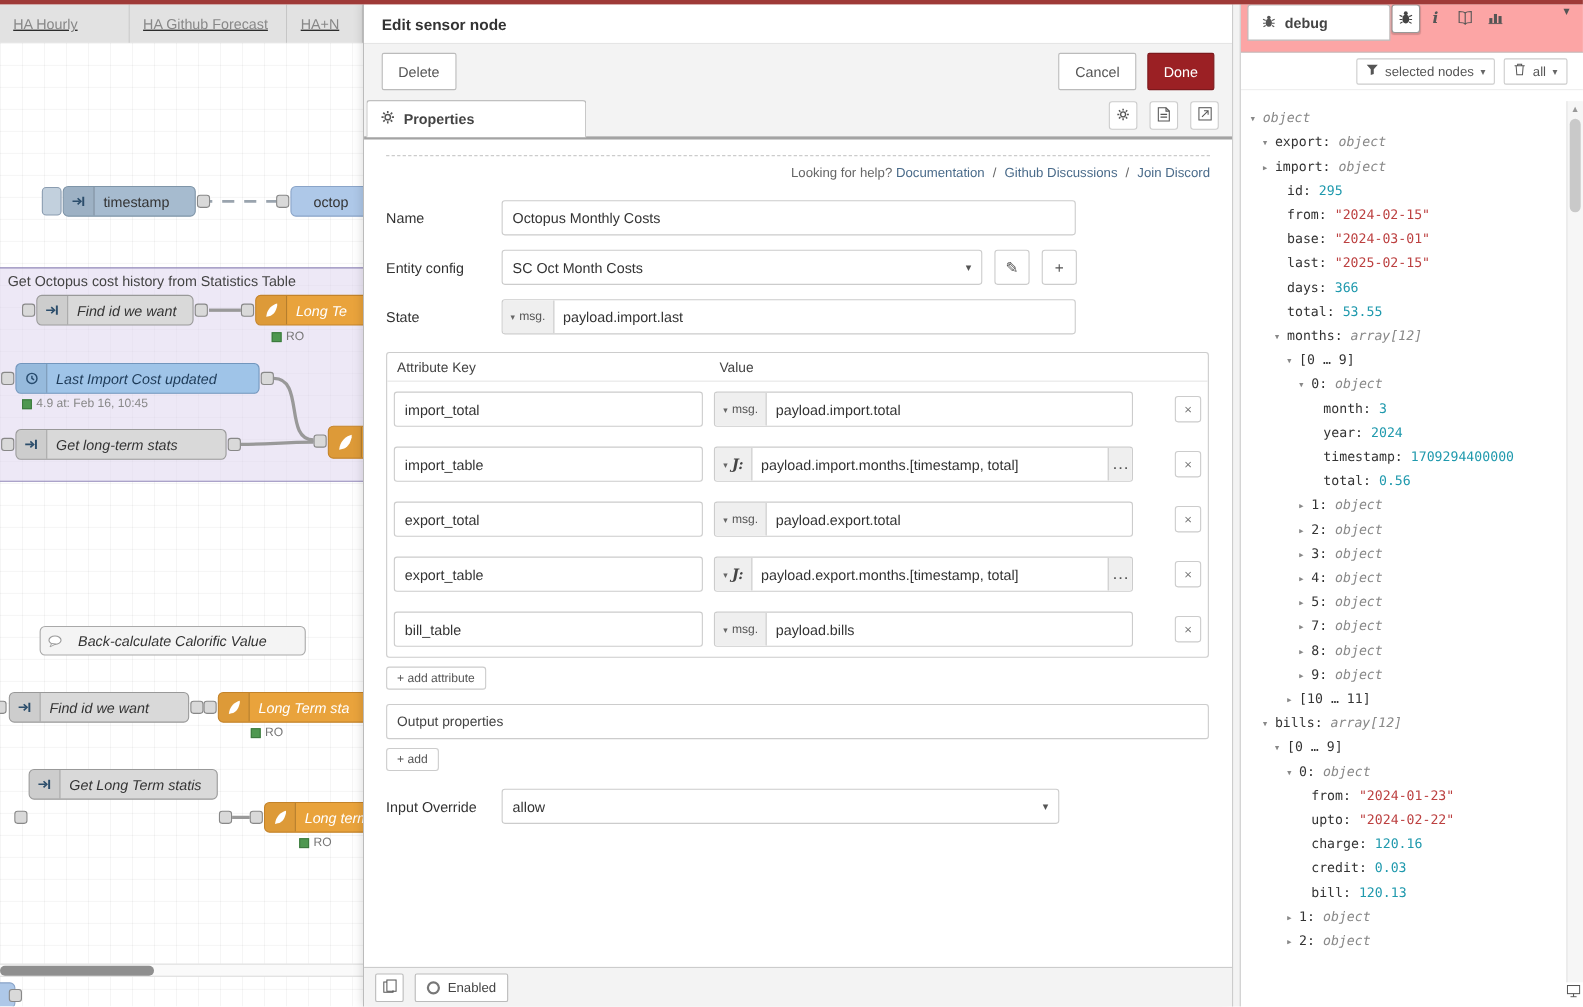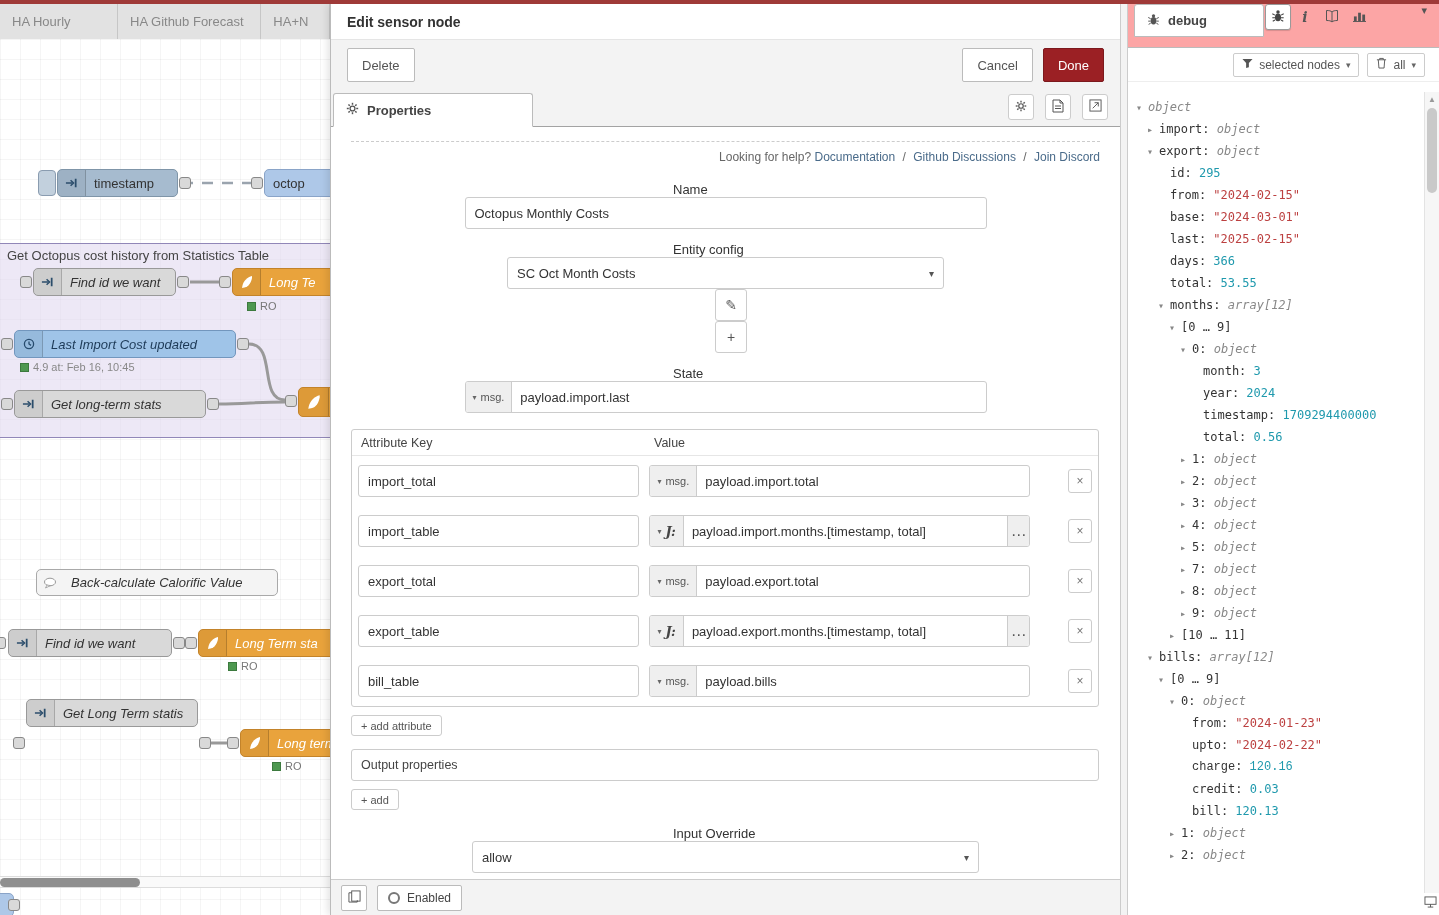--- a/index.html
+++ b/index.html
@@ -9,7 +9,7 @@
 
   
   .workspace { position:absolute; top:4px; left:0; width:330px; bottom:0; background:#fff; overflow:hidden; }
-  .flow-tabs { height:22px; background:#e7e7e7; border-bottom:1px solid #bbb; display:flex; }
+  .flow-tabs { height:22px; background:#e7e7e7; border-bottom:1px solid #bbb; display:flex;text-decoration:underline; }
   .flow-tab { height:35px; border-right:1px solid #c6c6c6; background:#e2e2e2; color:#888;
     font-size:13px; display:flex; align-items:center; padding:0 12px; white-space:nowrap; overflow:hidden; }
   .canvas { position:absolute; top:35px; left:0; width:330px; bottom:0; overflow:hidden; background-color:#fff;

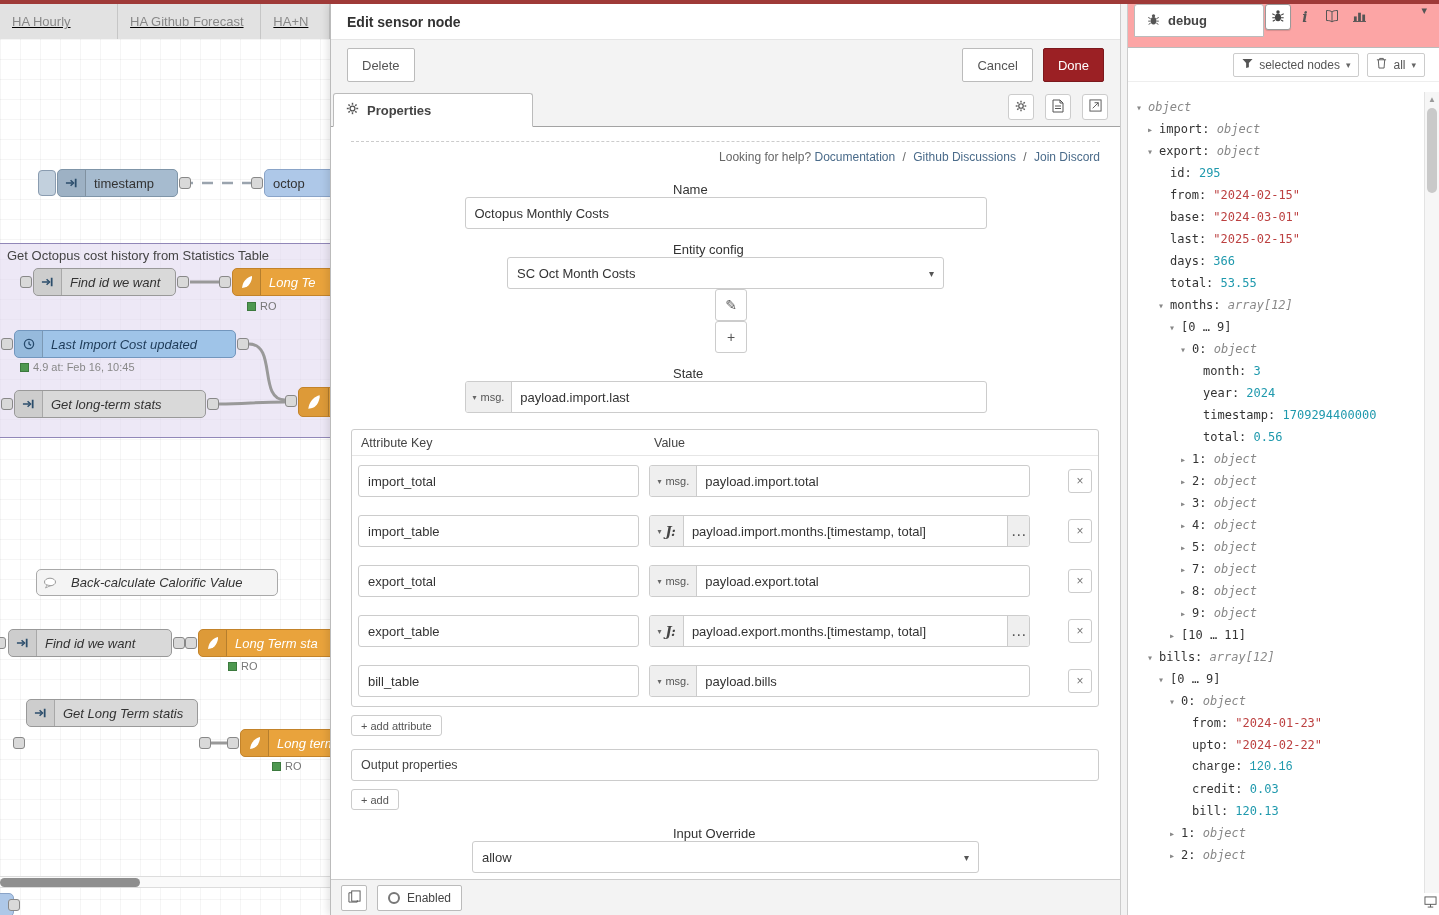--- a/index.html
+++ b/index.html
@@ -54,7 +54,7 @@
     border-radius:2px; cursor:pointer; font-family:inherit; }
   .btn-done { background:#9b2024; border-color:#7c191d; color:#fff; }
   .spacer { flex:1; }
-  .tray-tabs { height:37px; background:#f3f3f3; border-bottom:1px solid #a3a3a3; display:flex; align-items:flex-end; position:relative; }
+  .tray-tabs { height:37px; background:#f3f3f3; border-bottom:3px solid #a3a3a3; display:flex; align-items:flex-end; position:relative; }
   .props-tab { width:200px; height:34px; margin-left:2px; margin-bottom:-1px; background:#fff;
     border:1px solid #bbb; border-bottom:1px solid #fff; border-radius:3px 3px 0 0; display:flex;
     align-items:center; gap:8px; padding:0 12px; font-weight:bold; font-size:13px; color:#444; }

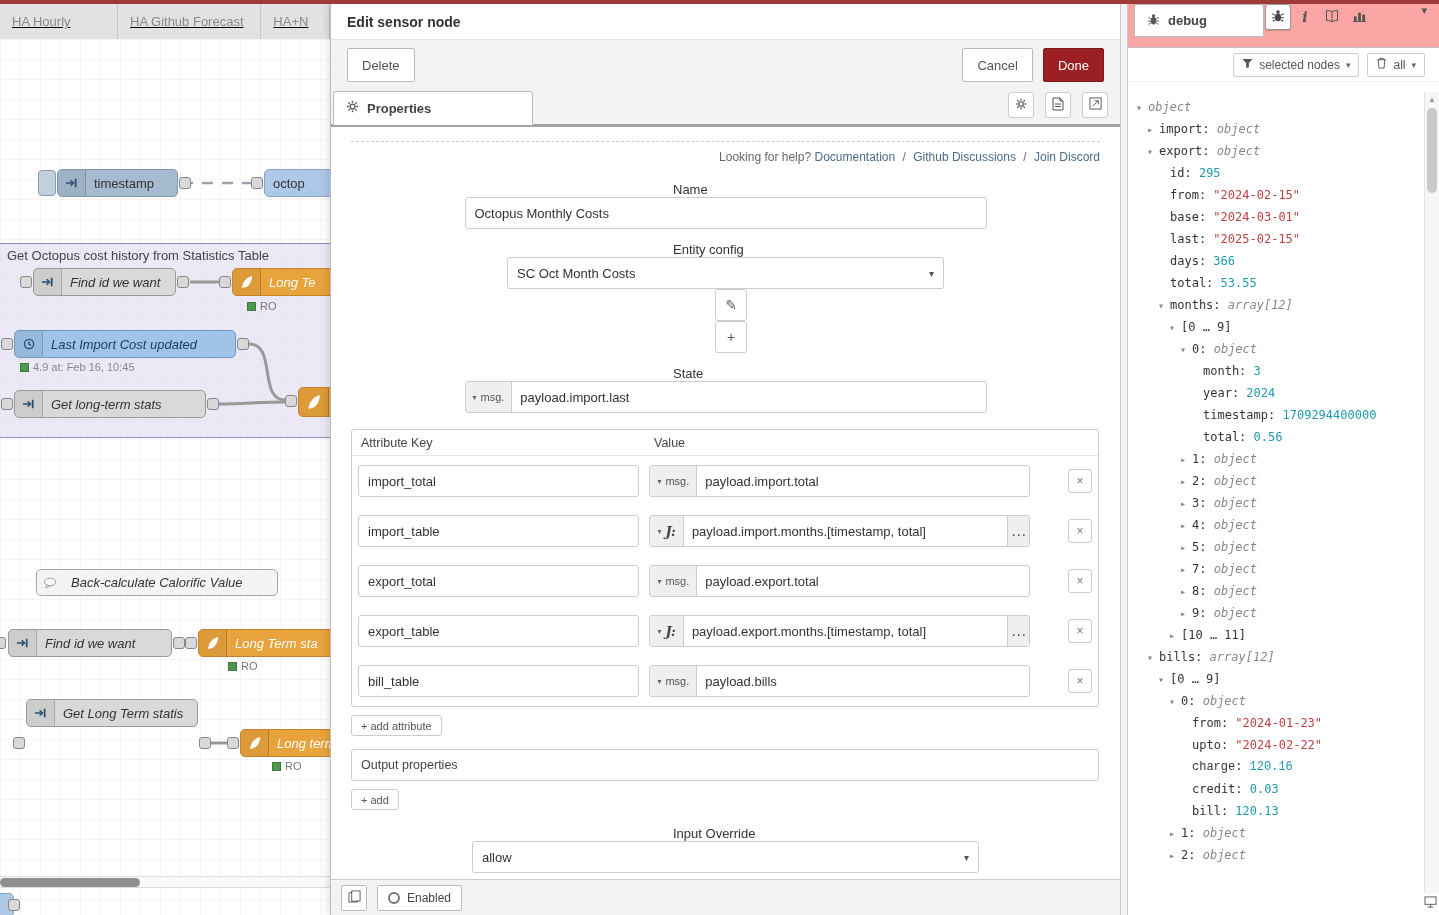--- a/index.html
+++ b/index.html
@@ -603,8 +603,8 @@
 
   <div class="tree">
       <div class="trow" style="padding-left: 8px;"><span class="caret">▾</span><span class="v-type">object</span></div>
+      <div class="trow" style="padding-left: 19px;"><span class="caret">▾</span><span class="k">export: </span><span class="v-type">object</span></div>
       <div class="trow" style="padding-left: 19px;"><span class="caret">▸</span><span class="k">import: </span><span class="v-type">object</span></div>
-      <div class="trow" style="padding-left: 19px;"><span class="caret">▾</span><span class="k">export: </span><span class="v-type">object</span></div>
       <div class="trow" style="padding-left: 30px;"><span class="caret"></span><span class="k">id: </span><span class="v-num">295</span></div>
       <div class="trow" style="padding-left: 30px;"><span class="caret"></span><span class="k">from: </span><span class="v-str">"2024-02-15"</span></div>
       <div class="trow" style="padding-left: 30px;"><span class="caret"></span><span class="k">base: </span><span class="v-str">"2024-03-01"</span></div>

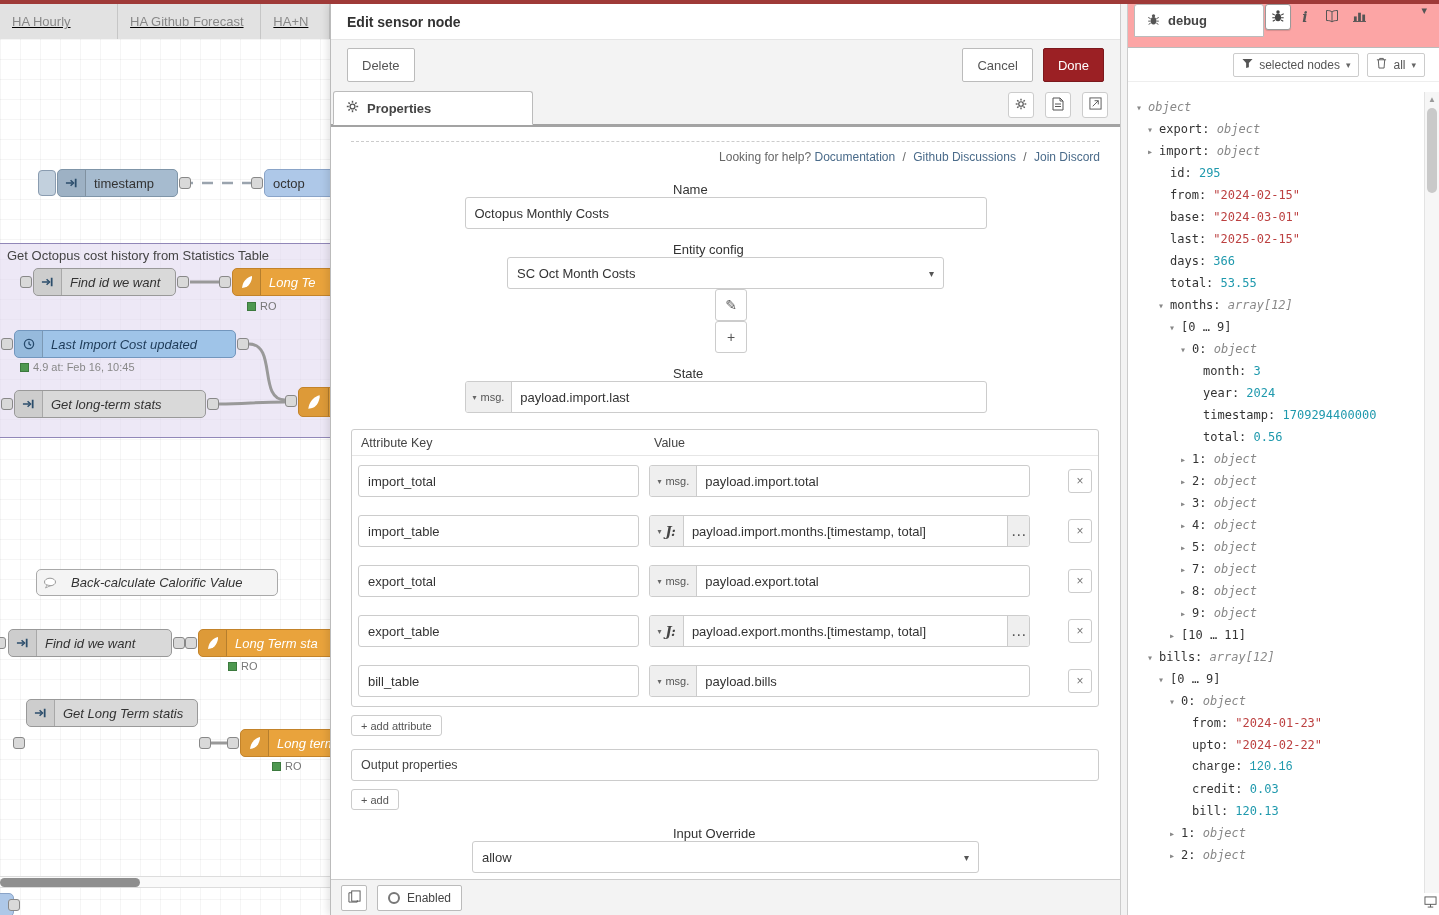--- a/index.html
+++ b/index.html
@@ -27,7 +27,7 @@
   .node .lbl { padding:0 8px; }
   .it { font-style:italic; }
   .n-inject { background:#a6bbcf; border-color:#7f95a8; }
-  .n-link   { background:#aec8e8; border-color:#8aa4c8; }
+  .n-link   { background:#aec8e8; border-color:#8aa4c8;padding-left:12px; }
   .n-gray   { background:#d9d9d9; border-color:#999; }
   .n-blue   { background:#9fc4e8; border-color:#7296bd; }
   .n-blue .lbl { color:#1d3a57; }

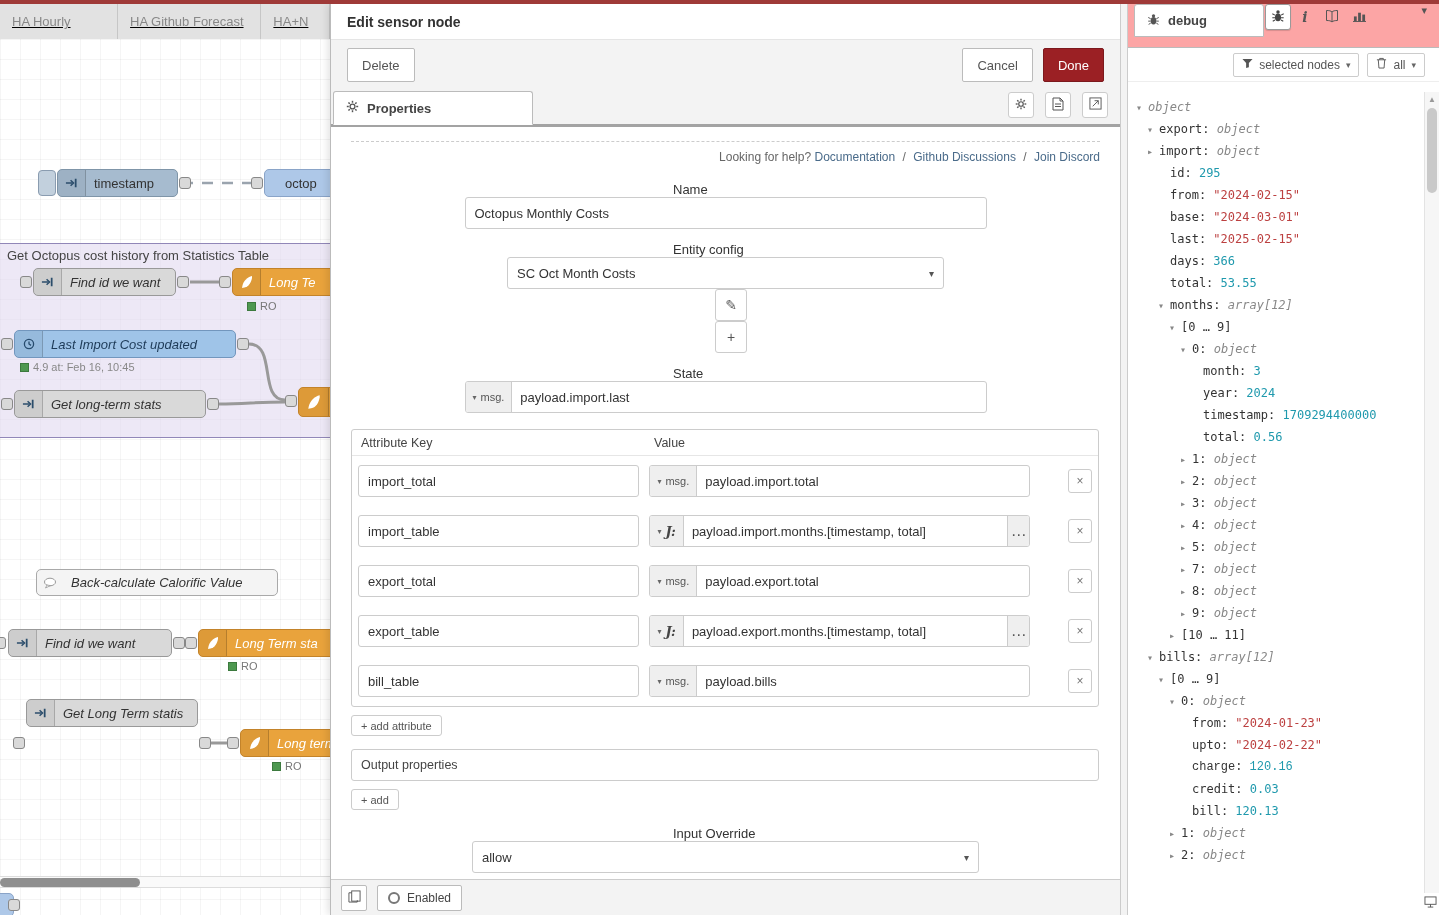--- a/index.html
+++ b/index.html
@@ -66,7 +66,7 @@
     font-size:12px; color:#666; }
   .help-row a { color:#4a6b8a; text-decoration:none; cursor:pointer; }
   .help-row .sl { margin:0 4px; color:#666; }
-  .frow { display:flex; align-items:center; margin-top:13px;flex-direction:column; }
+  .frow { display:flex; align-items:center; margin-top:13px; }
   .flabel { width:105px; font-size:13px; color:#333; flex:none; }
   .text-input { height:32px; border:1px solid #ccc; border-radius:3px; padding:0 9px; font-size:13px;
     color:#333; font-family:inherit; background:#fff; }

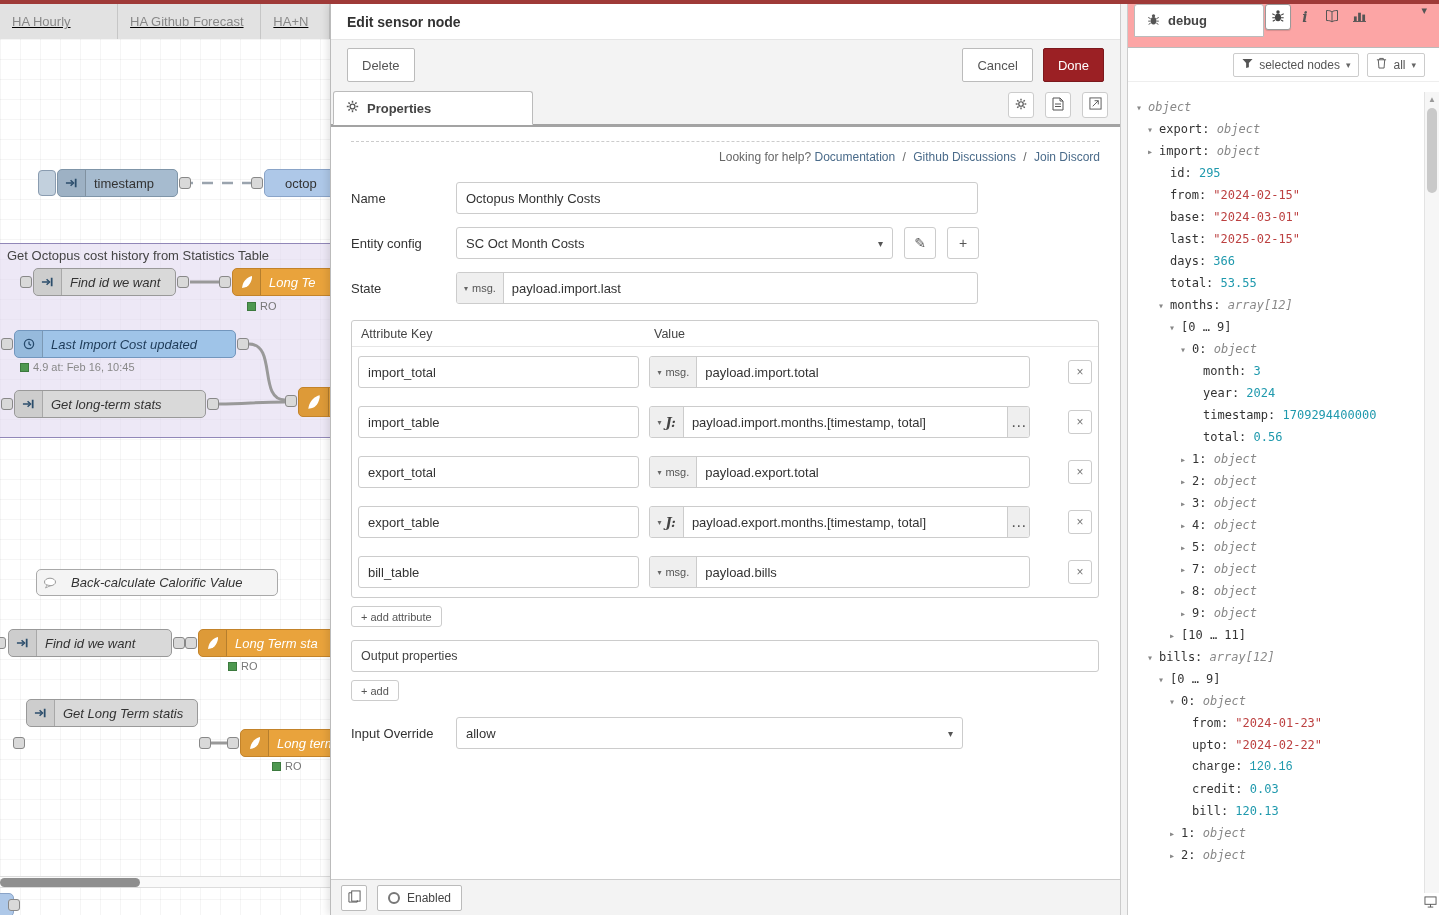--- a/index.html
+++ b/index.html
@@ -632,7 +632,7 @@
       <div class="trow" style="padding-left: 41px;"><span class="caret">▾</span><span class="k">0: </span><span class="v-type">object</span></div>
       <div class="trow" style="padding-left: 52px;"><span class="caret"></span><span class="k">from: </span><span class="v-str">"2024-01-23"</span></div>
       <div class="trow" style="padding-left: 52px;"><span class="caret"></span><span class="k">upto: </span><span class="v-str">"2024-02-22"</span></div>
-      <div class="trow" style="padding-left: 52px; font-family: Liberation Mono, monospace;"><span class="caret"></span><span class="k">charge: </span><span class="v-num">120.16</span></div>
+      <div class="trow" style="padding-left: 52px;"><span class="caret"></span><span class="k">charge: </span><span class="v-num">120.16</span></div>
       <div class="trow" style="padding-left: 52px;"><span class="caret"></span><span class="k">credit: </span><span class="v-num">0.03</span></div>
       <div class="trow" style="padding-left: 52px;"><span class="caret"></span><span class="k">bill: </span><span class="v-num">120.13</span></div>
       <div class="trow" style="padding-left: 41px;"><span class="caret">▸</span><span class="k">1: </span><span class="v-type">object</span></div>

